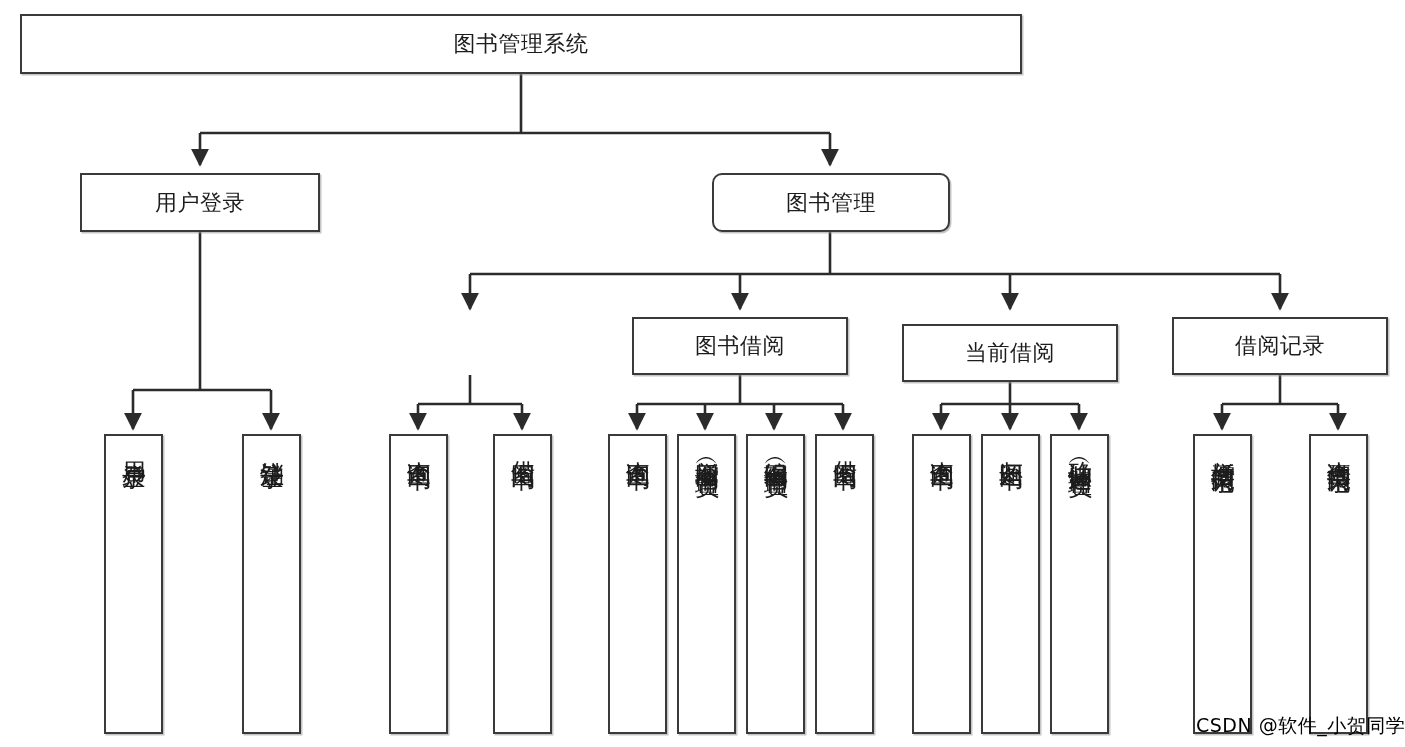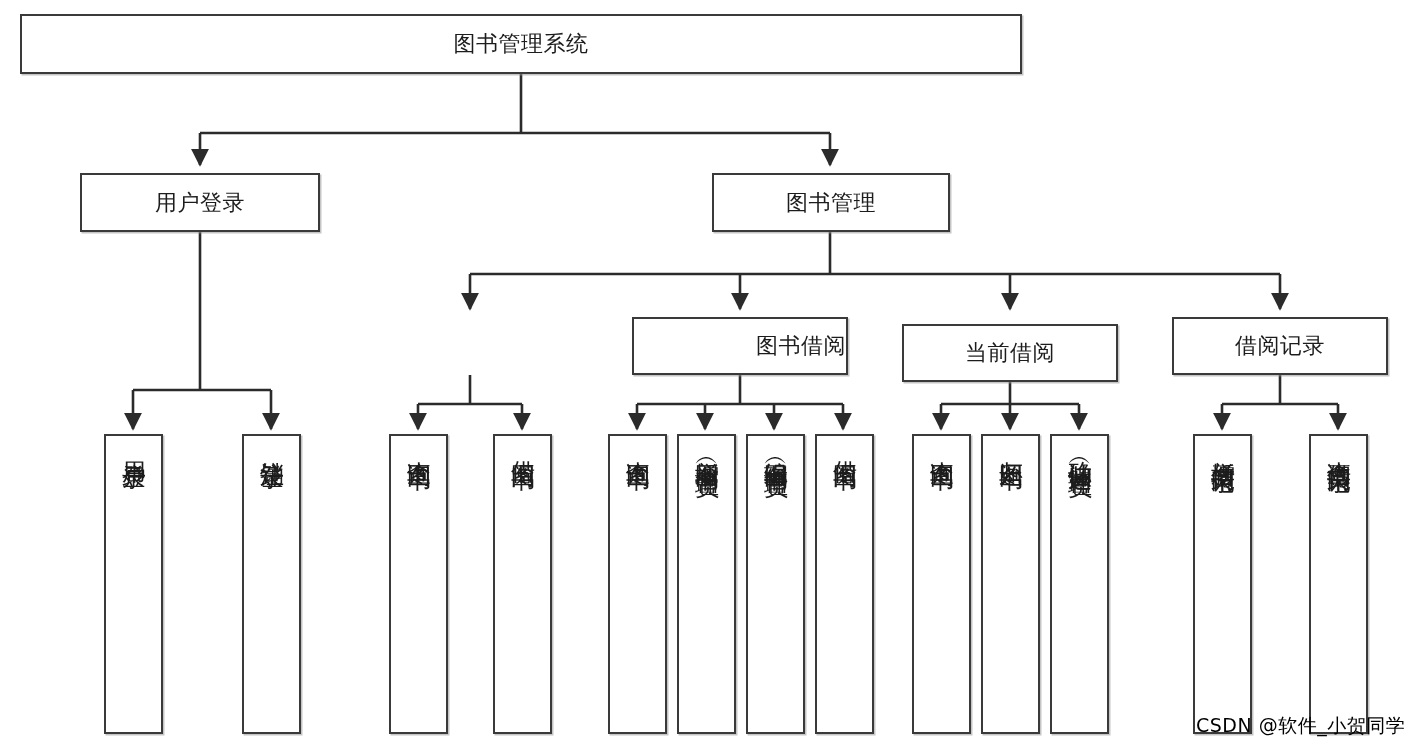--- a/index.html
+++ b/index.html
@@ -136,7 +136,7 @@
     <span class="node-label">用户登录</span>
   </div>
 
-  <div class="node h" style="left:712px; top:173px; width:238px; height:59px;">
+  <div class="node h" style="left:712px; top:173px; width:238px; height:59px;border-radius:10px;">
     <span class="node-label">图书管理</span>
   </div>
 

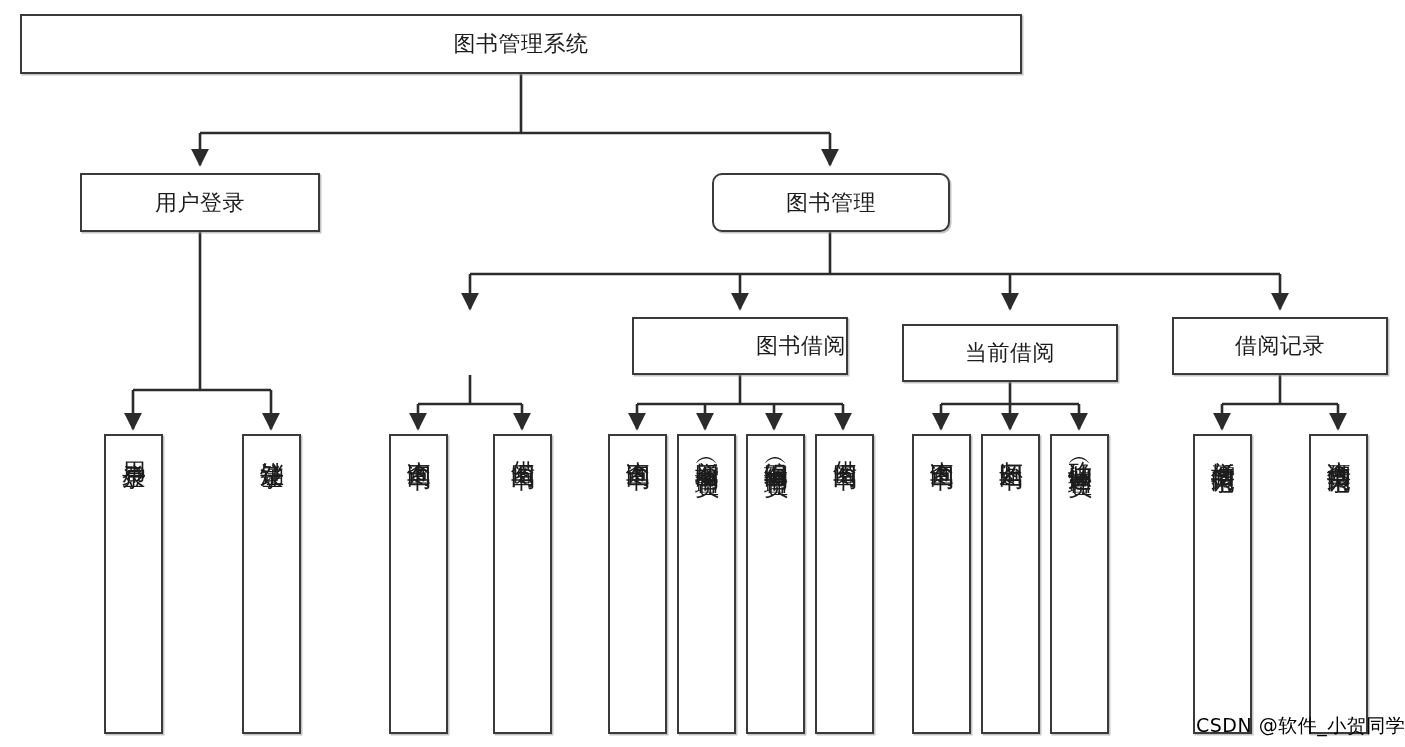--- a/index.html
+++ b/index.html
@@ -141,7 +141,7 @@
   </div>
 
 
-  <div class="node h" style="left:632px; top:317px; width:216px; height:58px;justify-content:flex-end;">
+  <div class="node h" style="left:632px; top:317px; width:216px; height:58px;">
     <span class="node-label">图书借阅</span>
   </div>
 

